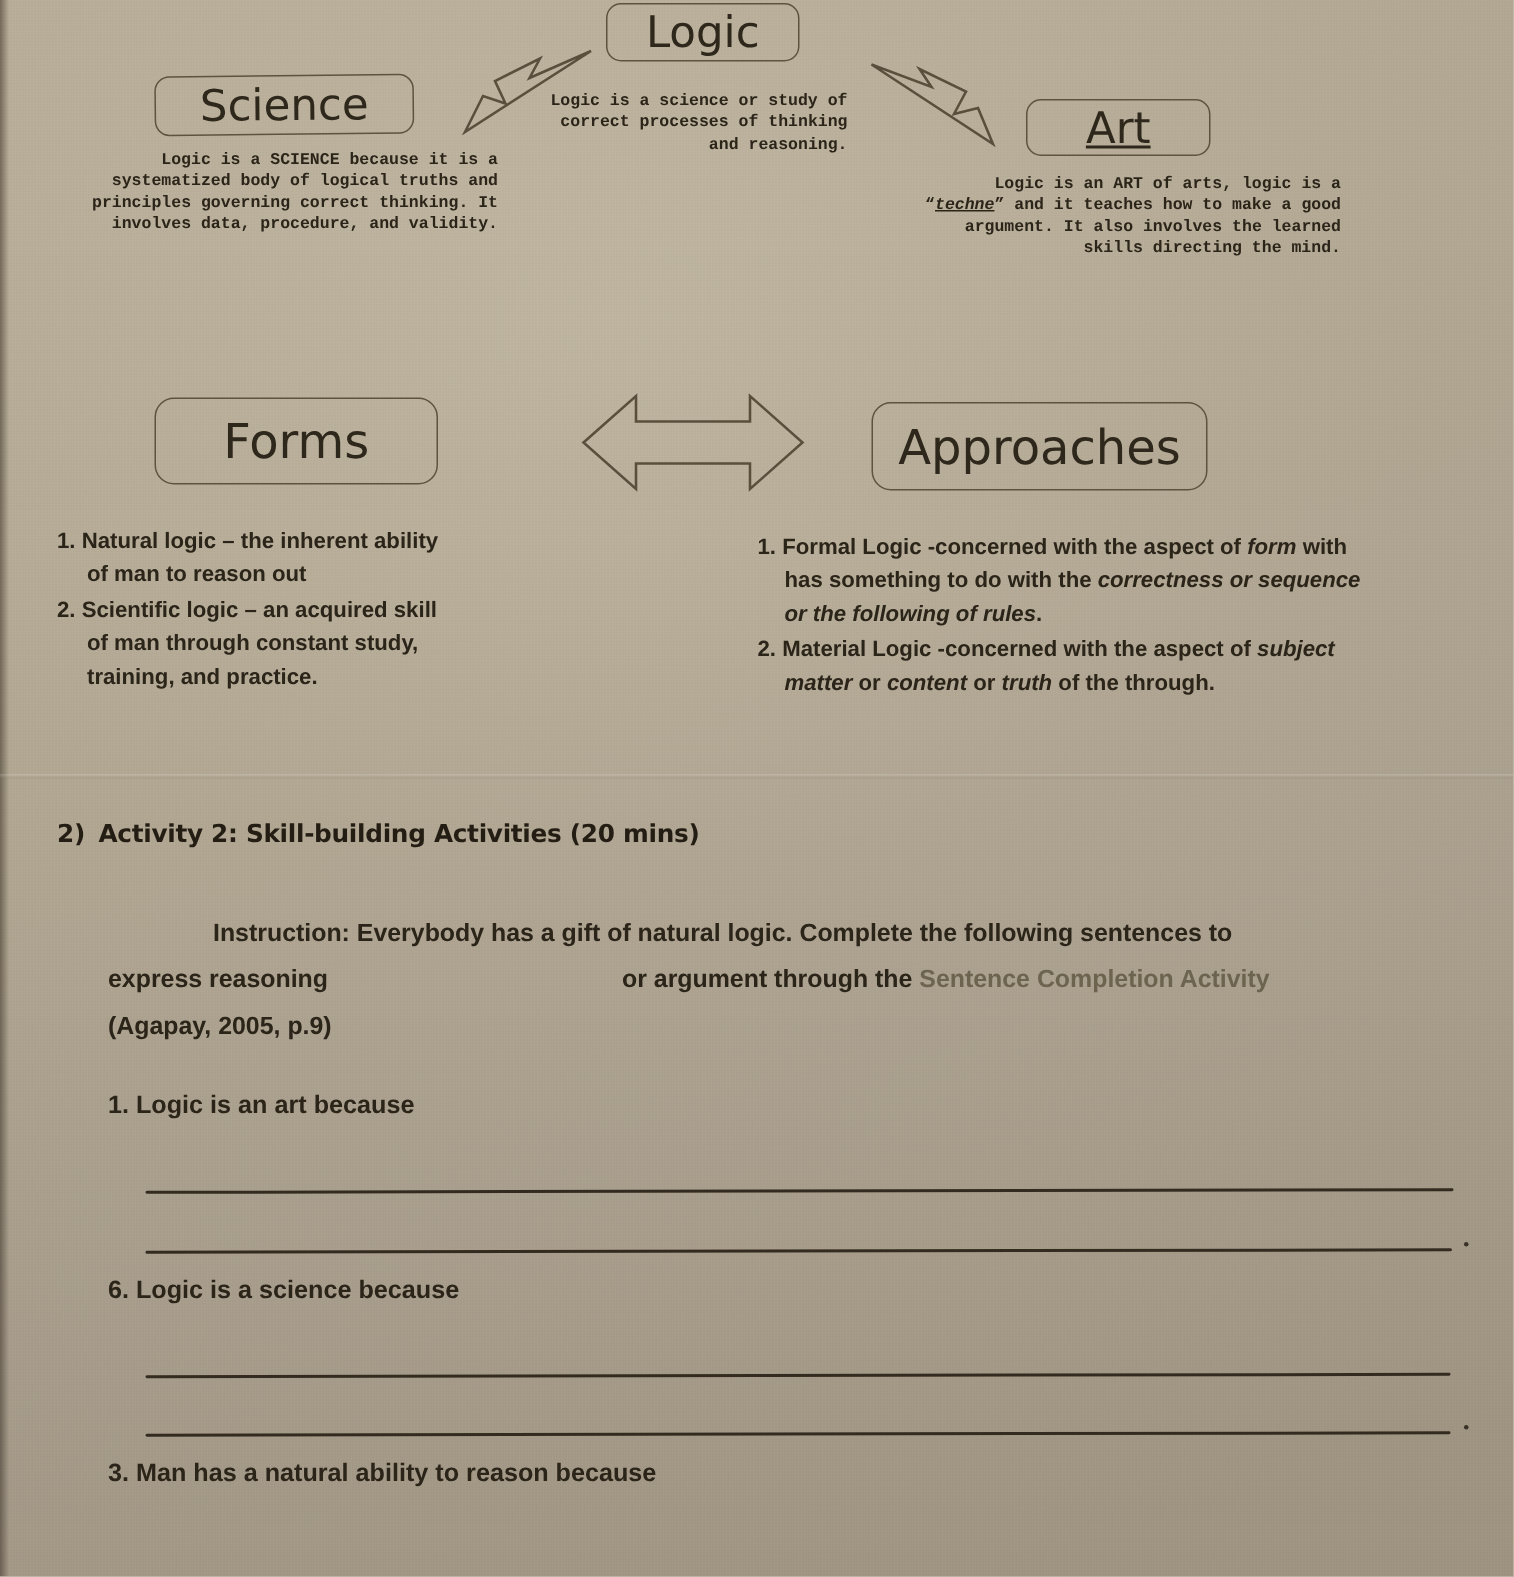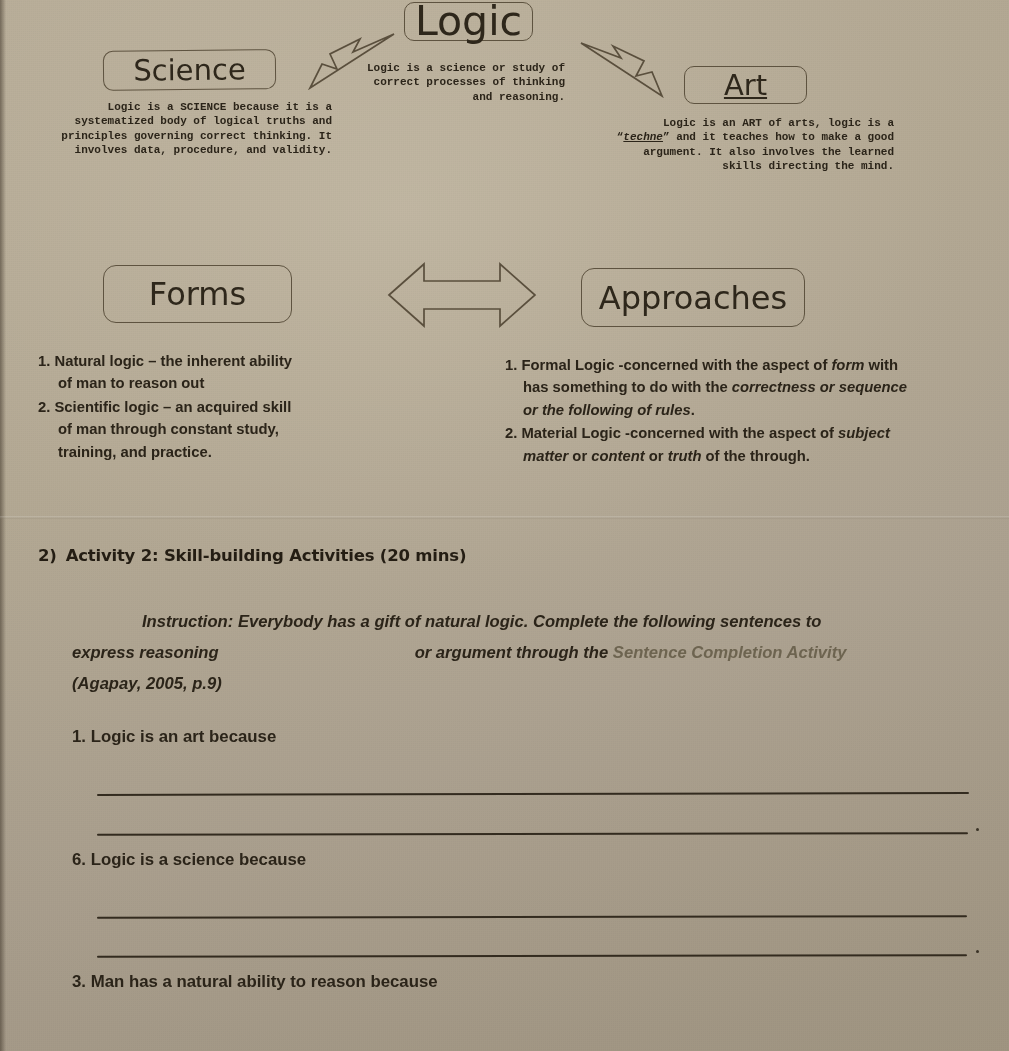--- a/index.html
+++ b/index.html
@@ -82,7 +82,7 @@
   }
 
   #box-logic      { left: 404px; top: 2px;   width: 129px; height: 39px; }
-  #box-logic span { font-size: 41px; }
+  #box-logic span { font-size: 29px; }
 
   #box-science      { left: 103px; top: 50px; width: 173px; height: 40px; transform: rotate(-0.6deg); }
   #box-science span { font-size: 29px; }

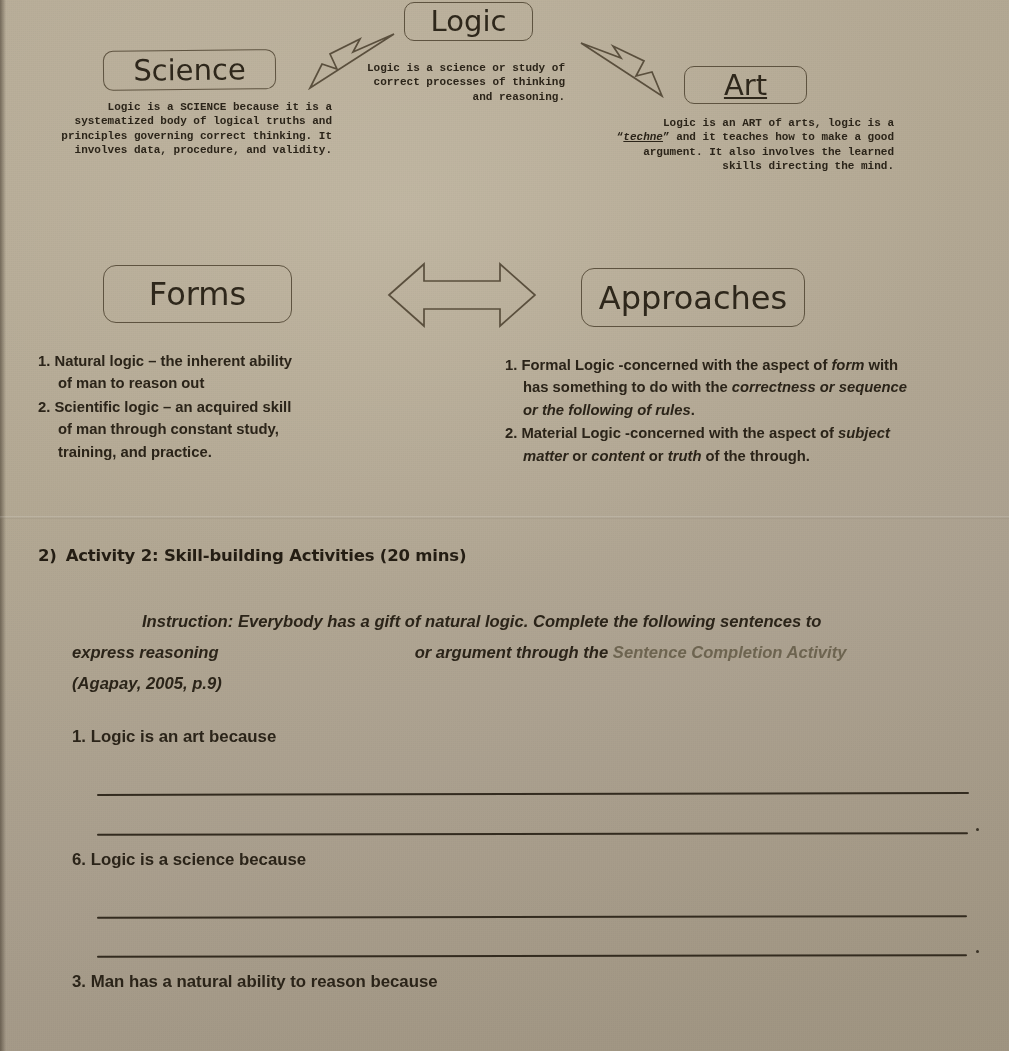--- a/index.html
+++ b/index.html
@@ -157,7 +157,6 @@
     line-height: 1.86;
     color: #2b2419;
     font-weight: 600;
-    font-style: italic;
   }
   #instruction .indent { display: inline-block; width: 70px; }
   #instruction .gap { display: inline-block; width: 196px; }

